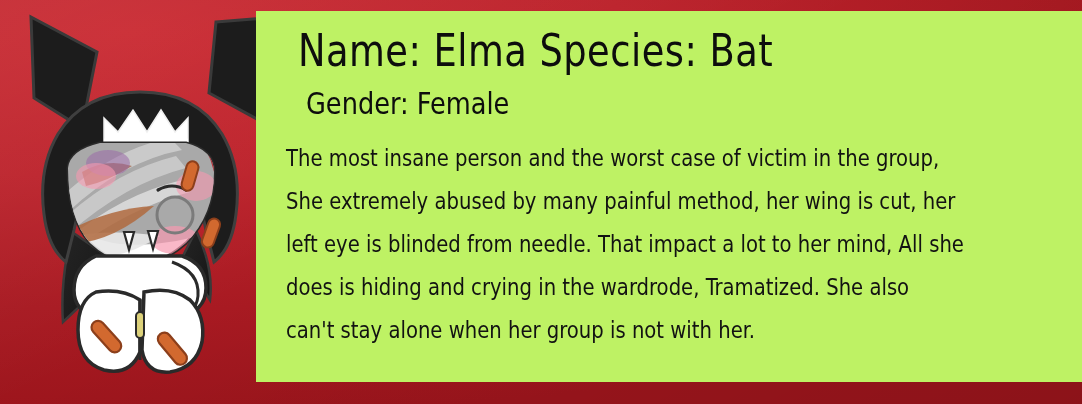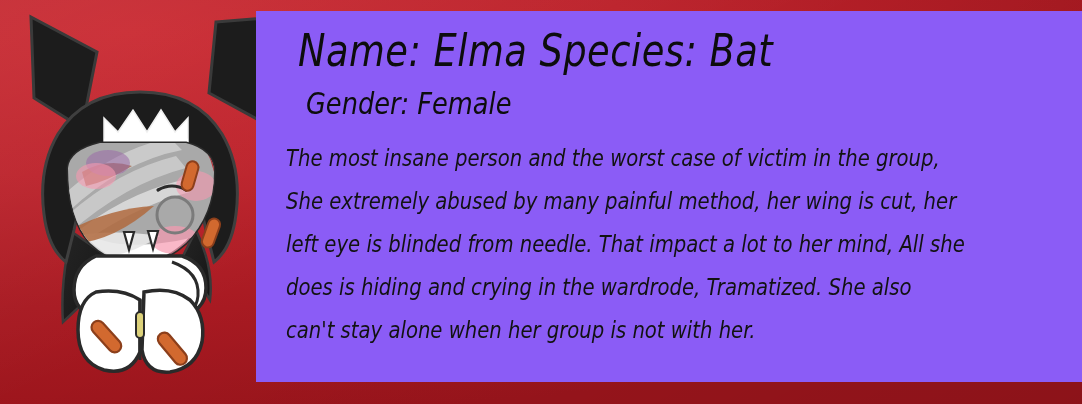--- a/index.html
+++ b/index.html
@@ -35,9 +35,8 @@
     top: 11px;
     width: 826px;
     height: 371px;
-    background: #8b5cf6;
+    background: #bef264;
     box-shadow: 0 0 0 0 rgba(0,0,0,0);
-    font-style: italic;
   }
   .panel-inner {
     position: absolute;

